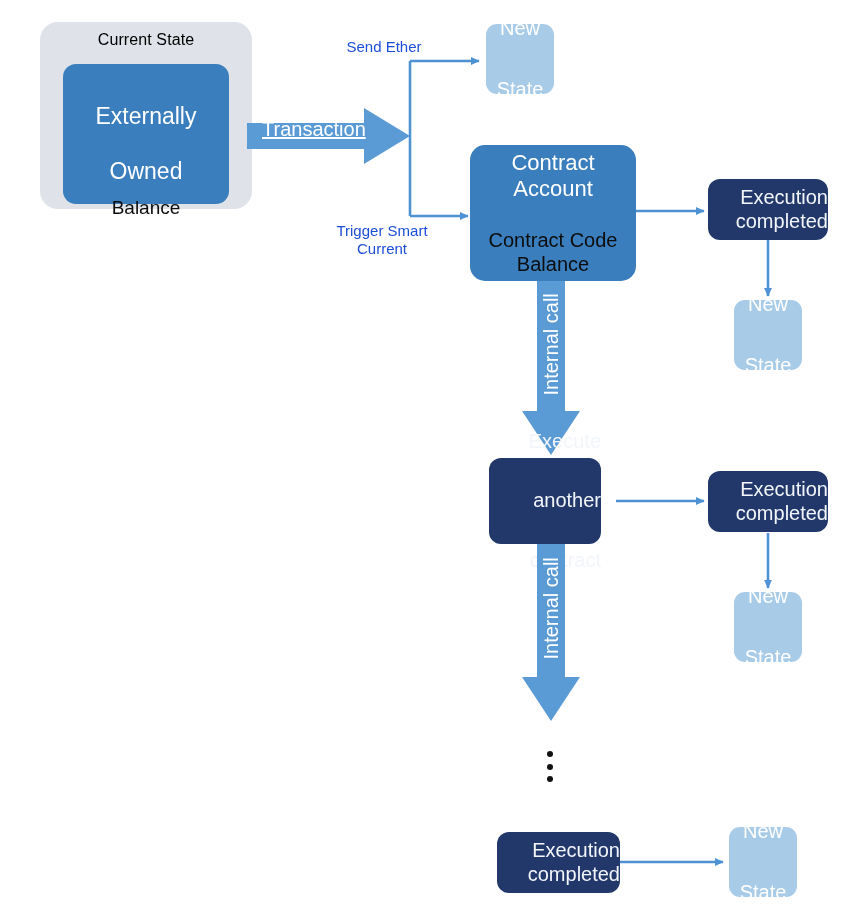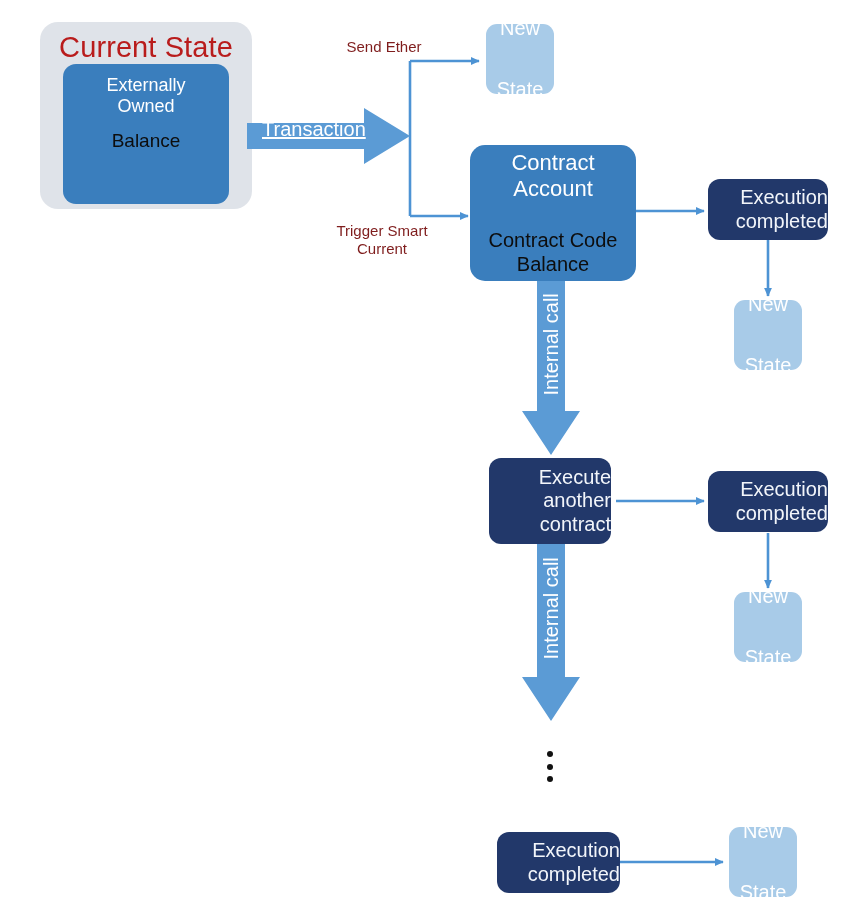--- a/index.html
+++ b/index.html
@@ -38,8 +38,8 @@
     padding-top: 9px;
   }
   #current-state-title {
-    color: #b91c1c;
-    font-size: 29px;
+    color: #000000;
+    font-size: 16px;
     letter-spacing: 0.1px;
   }
 

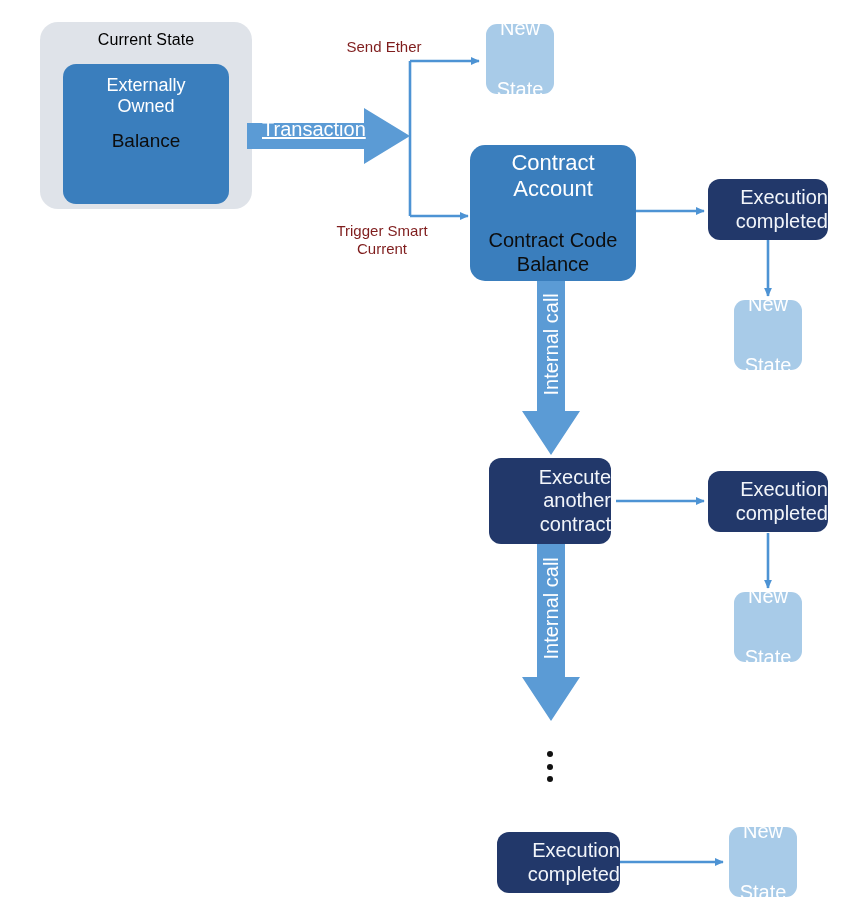--- a/index.html
+++ b/index.html
@@ -94,7 +94,7 @@
   
   .edge-label {
     position: absolute;
-    color: #7f1d1d;
+    color: #1d4ed8;
     font-size: 15px;
     text-align: center;
     line-height: 1.2;

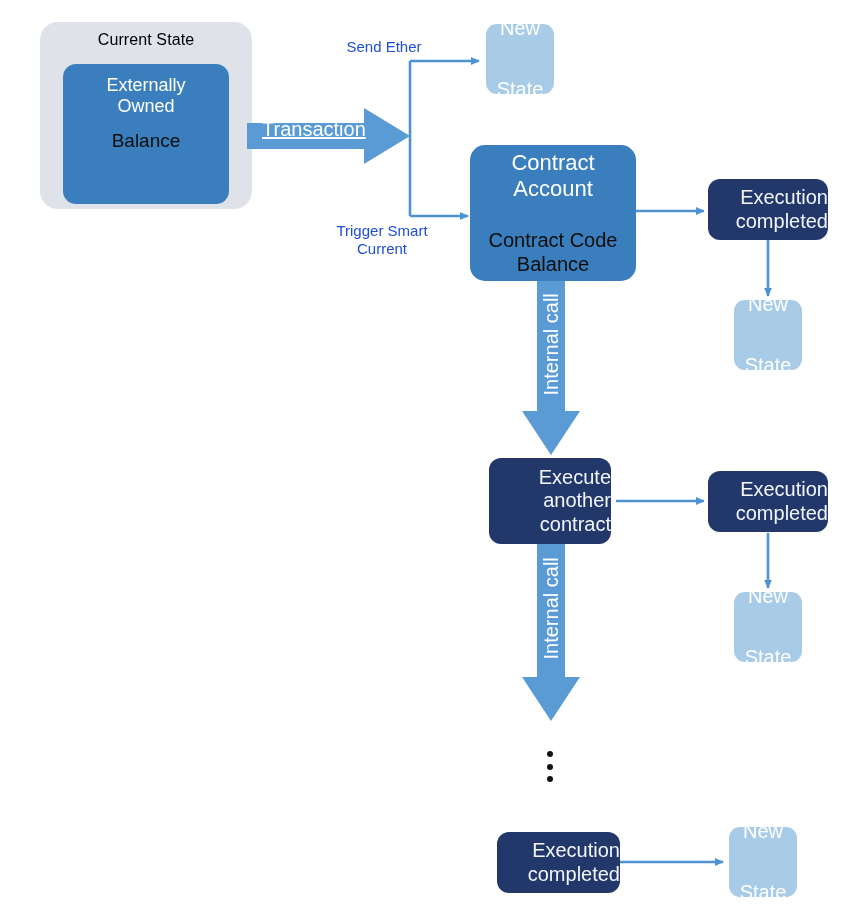--- a/index.html
+++ b/index.html
@@ -52,7 +52,8 @@
   }
   .eoa-title {
     color: #ffffff;
-    font-size: 18px;
+    font-size: 23px;
+    margin-top: 28px;
   }
   .eoa-balance {
     color: #0d0d0d;

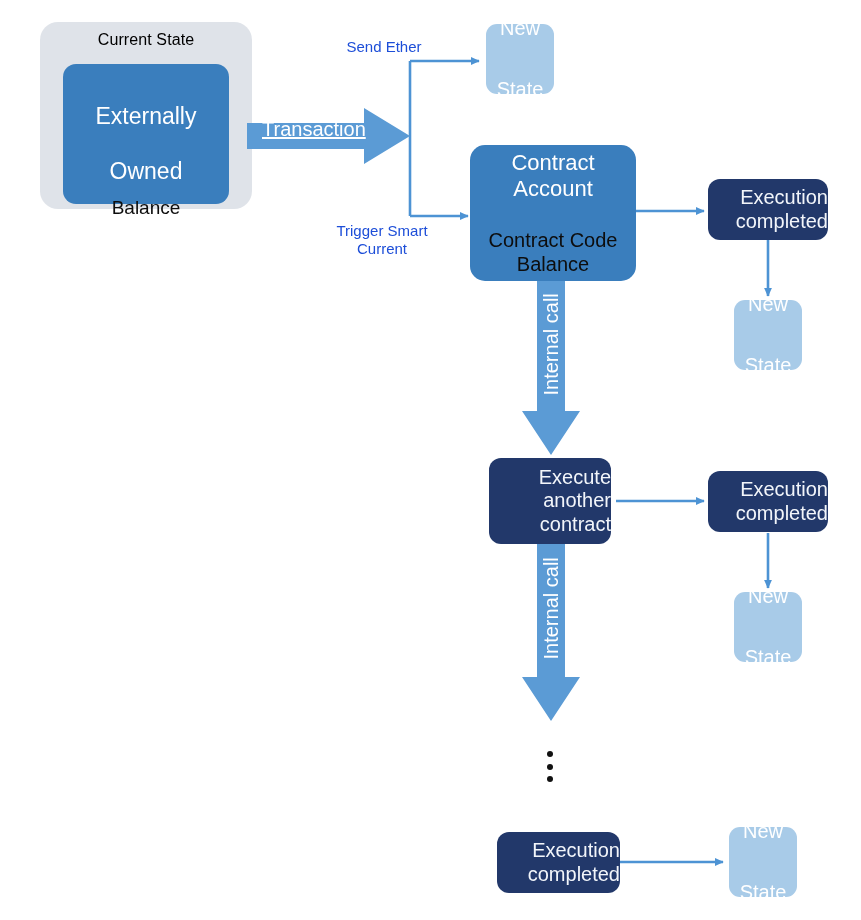--- a/index.html
+++ b/index.html
@@ -226,7 +226,7 @@
   </div>
   <div class="block-arrow-label vert-label" style="left:511px; top:344px; width:80px; text-align:center;">Internal call</div>
 
-  <div class="node node-navy" style="left:489px; top:458px; width:122px; height:86px;">
+  <div class="node node-navy" style="left:489px; top:458px; width:112px; height:86px;gap:36px;">
     <div>Execute</div>
     <div>another</div>
     <div>contract</div>

